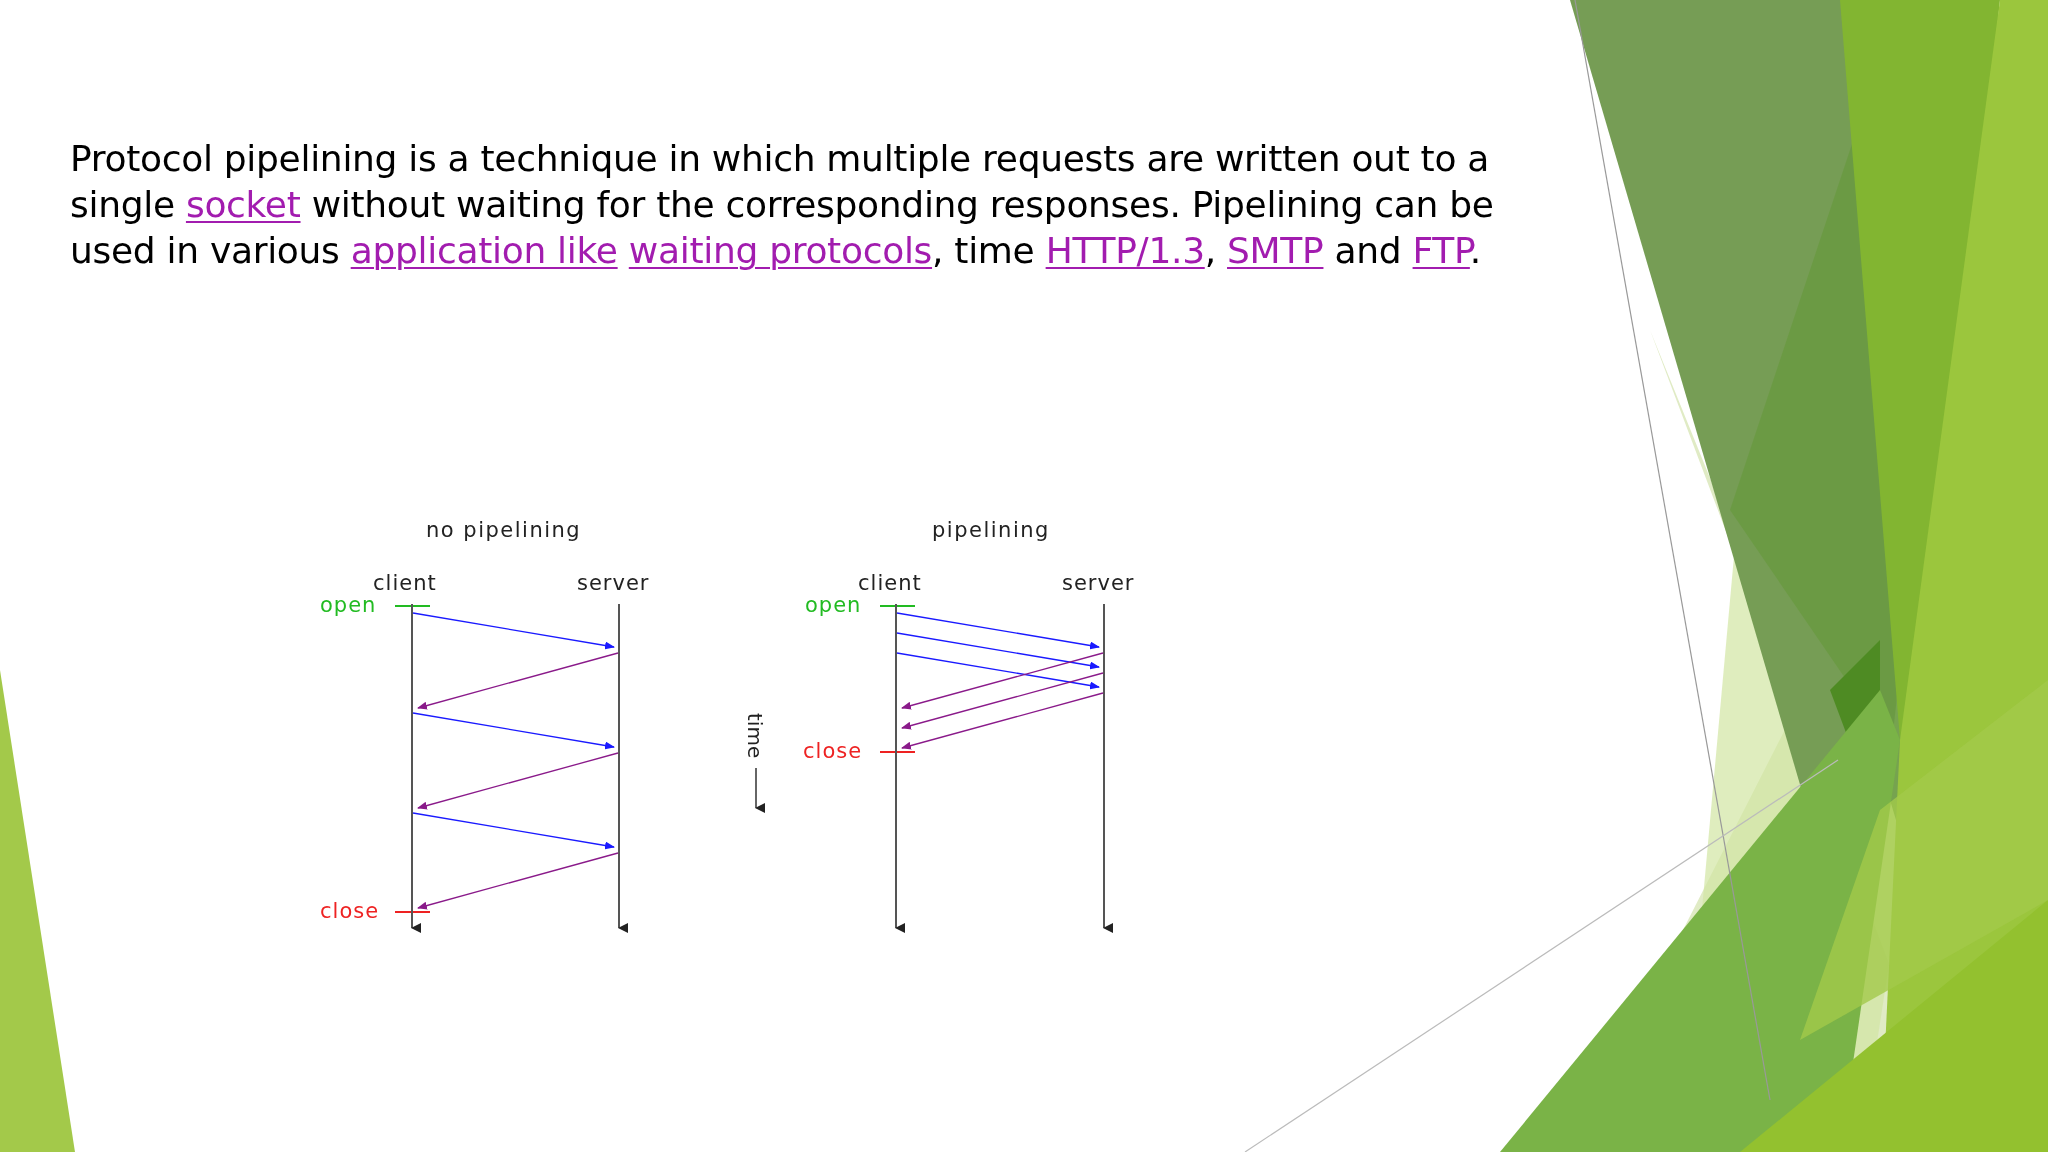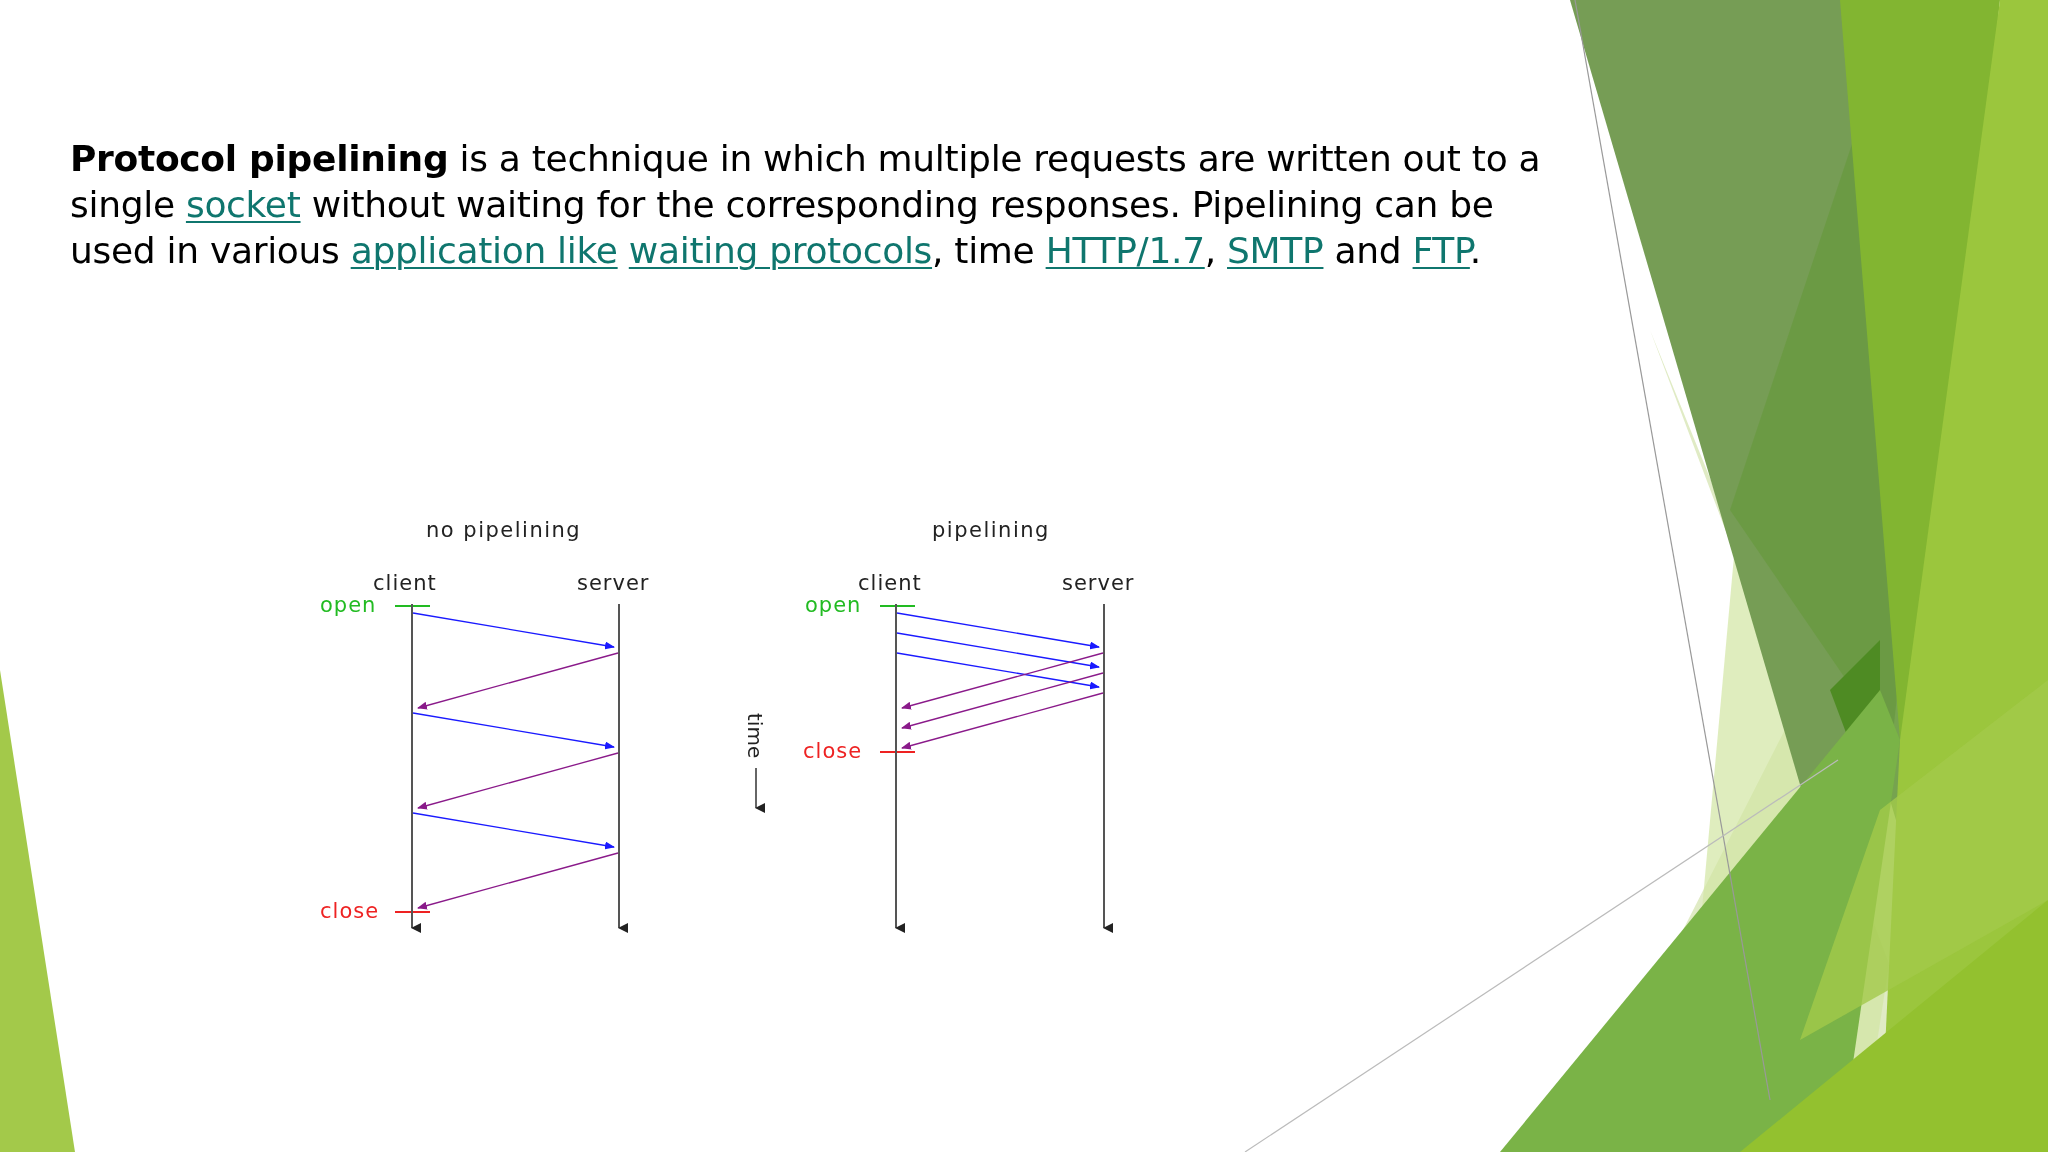--- a/index.html
+++ b/index.html
@@ -14,7 +14,7 @@
     font-size: 36px; line-height: 46px; color: #000;
     letter-spacing: -0.3px;
   }
-  .slide-text b { font-weight: bold; }
+  .slide-text b { font-weight: normal; }
   .slide-text a { color: #0f766e; text-decoration: underline; text-decoration-thickness: 2px; text-underline-offset: 4px; }
   .diagram { position: absolute; left: 300px; top: 500px; width: 900px; height: 440px; }
   .diagram text { font-family: "DejaVu Sans", sans-serif; }

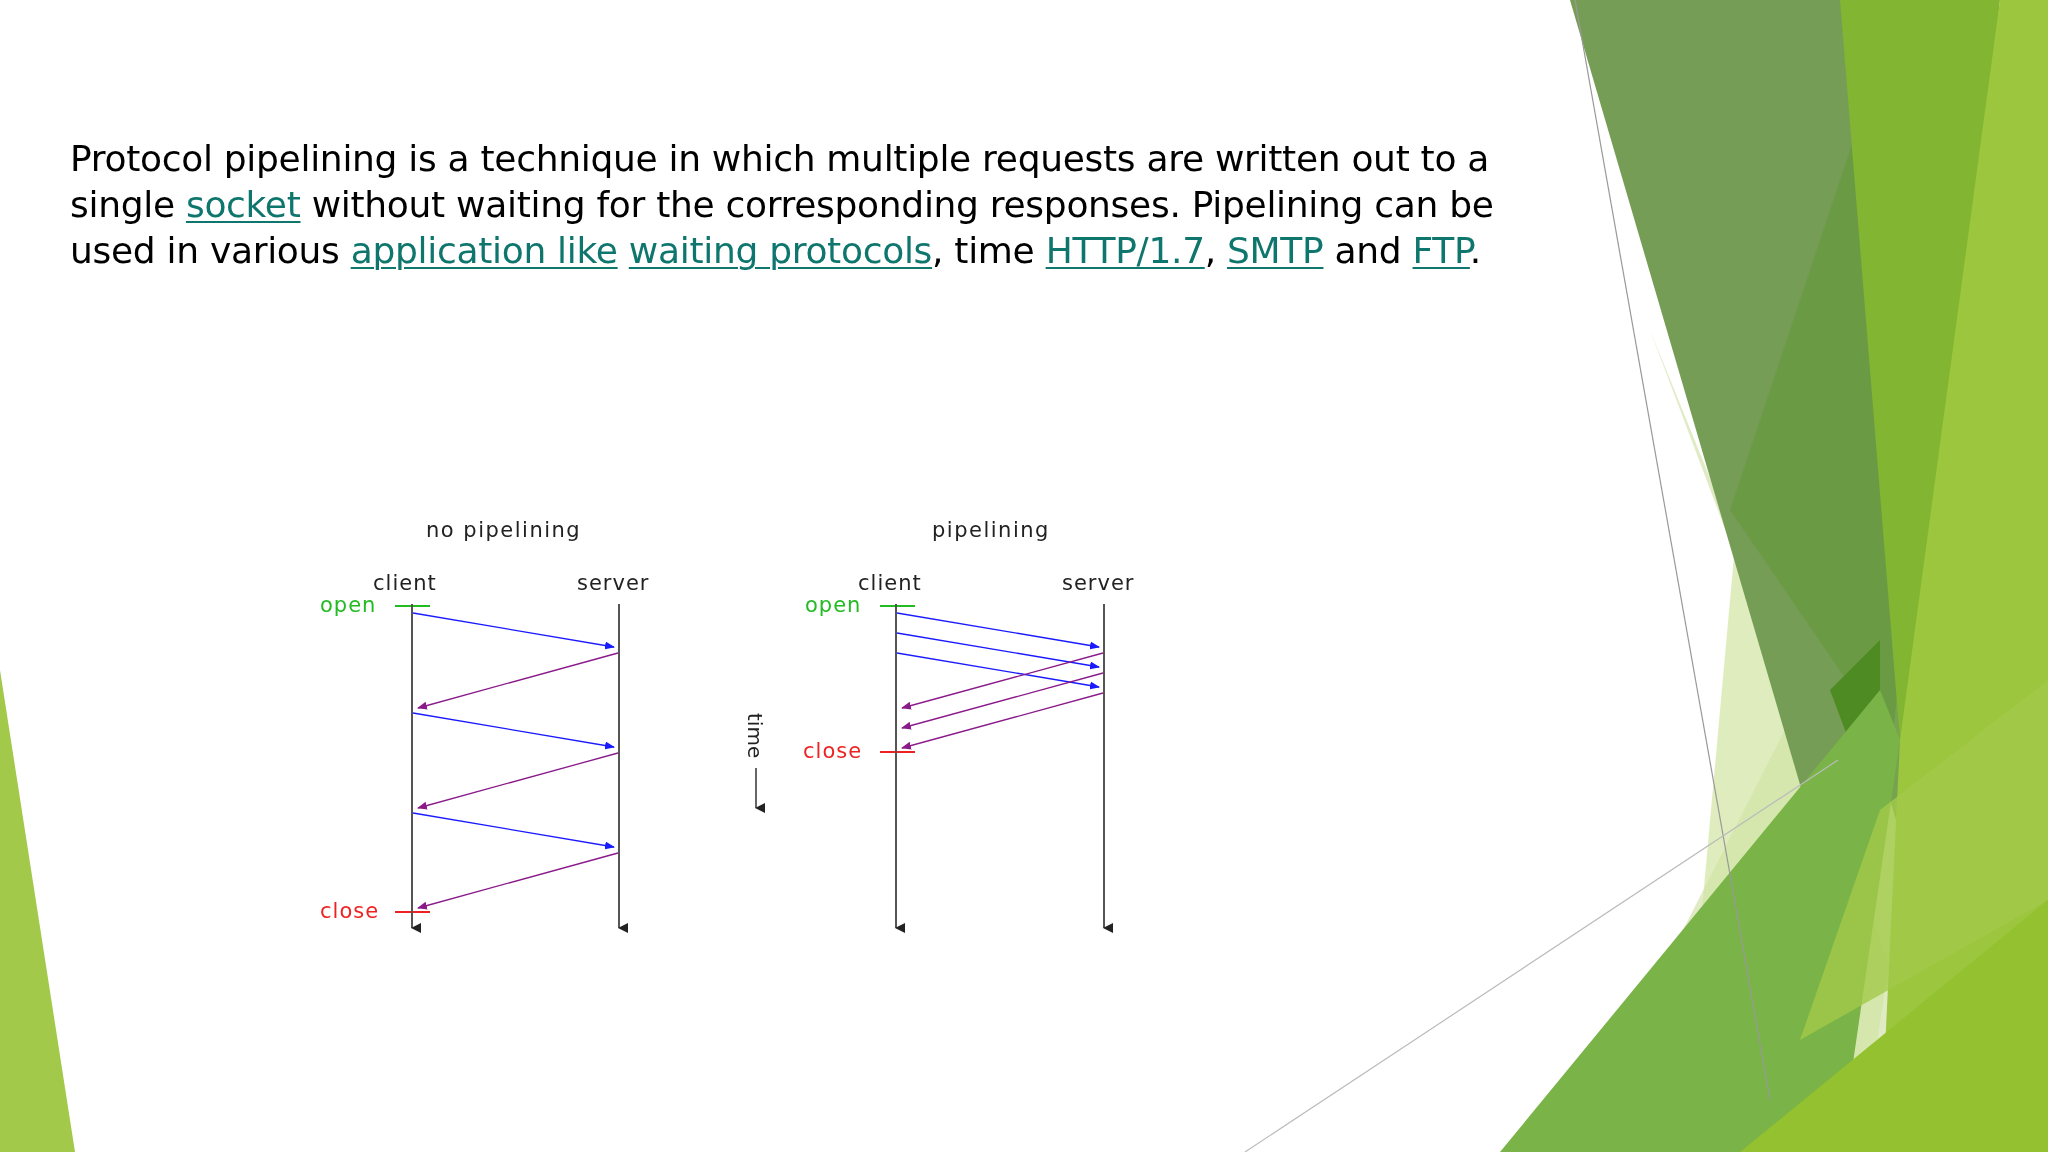--- a/index.html
+++ b/index.html
@@ -15,7 +15,7 @@
     letter-spacing: -0.3px;
   }
   .slide-text b { font-weight: normal; }
-  .slide-text a { color: #0f766e; text-decoration: underline; text-decoration-thickness: 2px; text-underline-offset: 4px; }
+  .slide-text a { color: #a21caf; text-decoration: underline; text-decoration-thickness: 2px; text-underline-offset: 4px; }
   .diagram { position: absolute; left: 300px; top: 500px; width: 900px; height: 440px; }
   .diagram text { font-family: "DejaVu Sans", sans-serif; }
 </style>

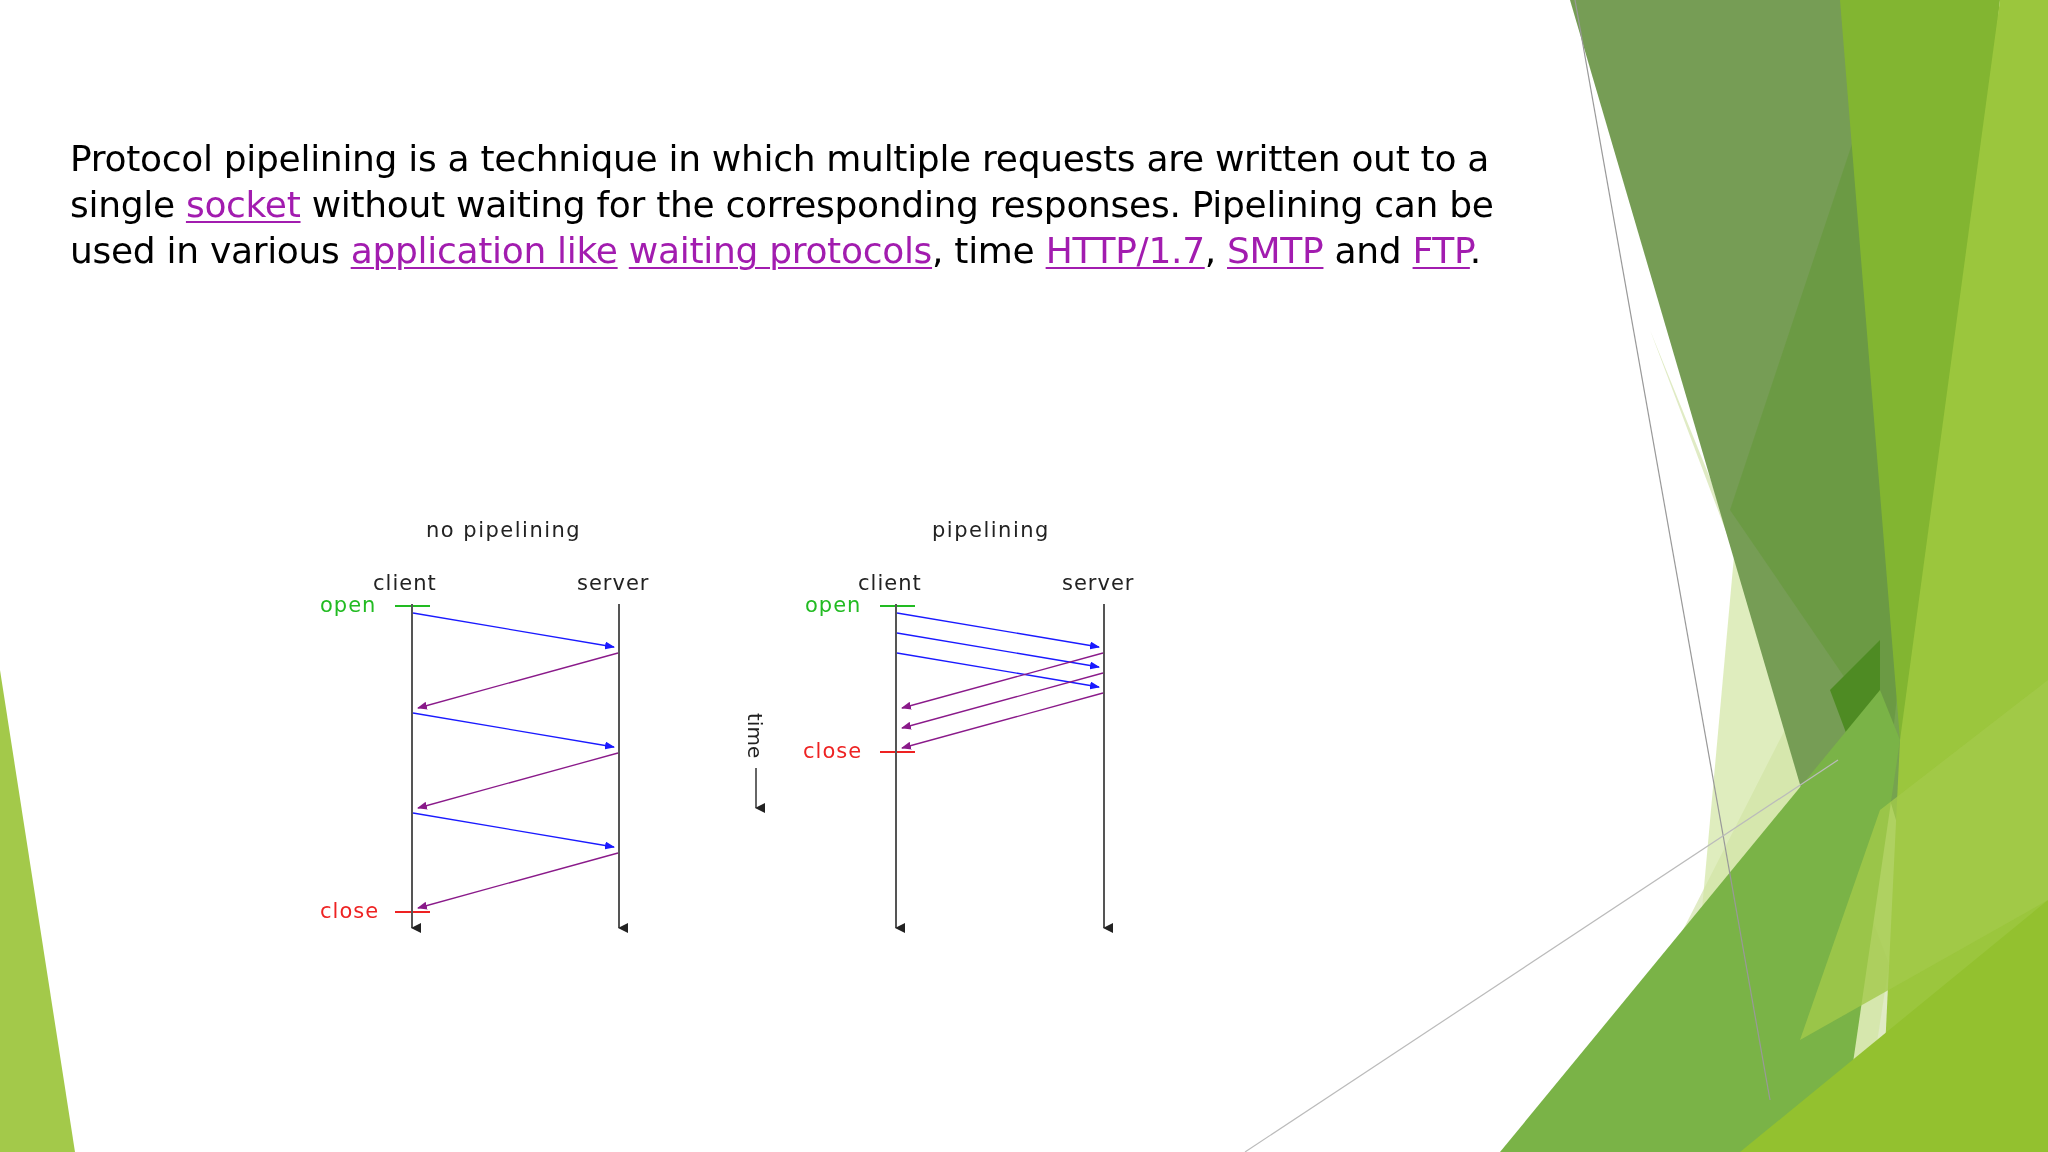--- a/index.html
+++ b/index.html
@@ -48,7 +48,7 @@
 </svg>
 
 <div class="slide-text">
-  <b>Protocol pipelining</b><span> is a technique in which multiple requests are written out to a single </span><a>socket</a><span> without waiting for the corresponding responses. Pipelining can be used in various </span><a>application like</a><span> </span><a>waiting protocols</a><span>, time </span><a>HTTP/1.7</a><span>, </span><a>SMTP</a><span> and </span><a>FTP</a><span>.</span>
+  <b>Protocol pipelining</b><span> is a technique in which multiple requests are written out to a single </span><a>socket</a><span> without waiting for the corresponding responses. Pipelining can be used in various </span><a>application like</a><span> </span><a>waiting protocols</a><span>, time </span><a>HTTP/1.3</a><span>, </span><a>SMTP</a><span> and </span><a>FTP</a><span>.</span>
 </div>
 
 <svg class="diagram" viewBox="0 0 900 440">

